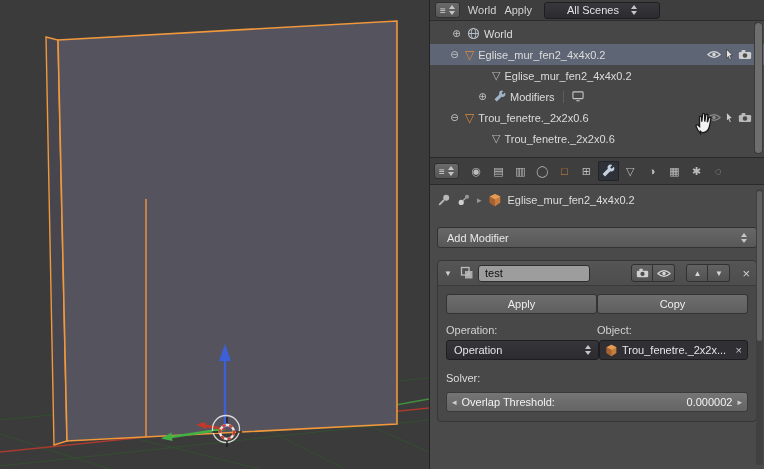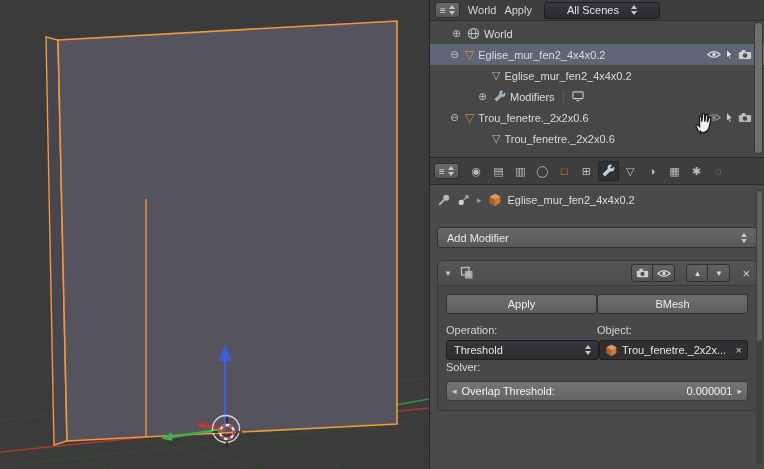--- a/index.html
+++ b/index.html
@@ -333,6 +333,7 @@
                 <rect x="5" y="5" width="7.5" height="7.5" fill="#bcbcbc" opacity="0.85"></rect>
               </svg>
           </span>
+          <span class="name-field">test</span>
           <span class="mh-spacer"></span>
           <span class="hgroup">
             <span class="hbtn">

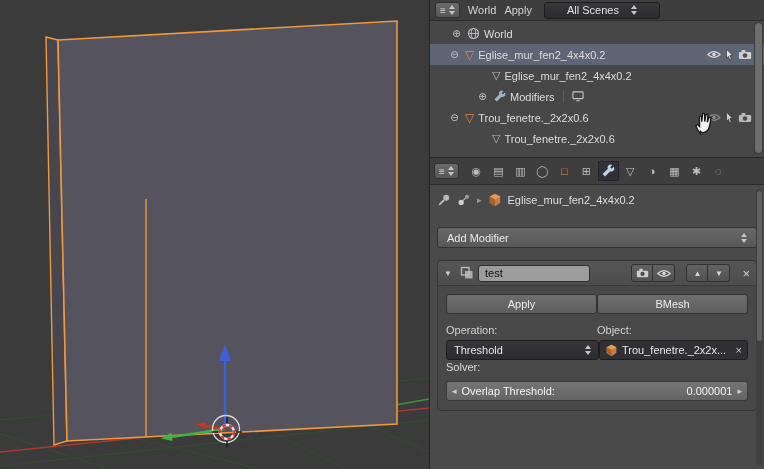--- a/index.html
+++ b/index.html
@@ -360,7 +360,7 @@
         <div class="mod-body">
           <div class="btn-row">
             <div class="btn">Apply</div>
-            <div class="btn">BMesh</div>
+            <div class="btn">Copy</div>
           </div>
 
           <div class="two-col lbl-row">

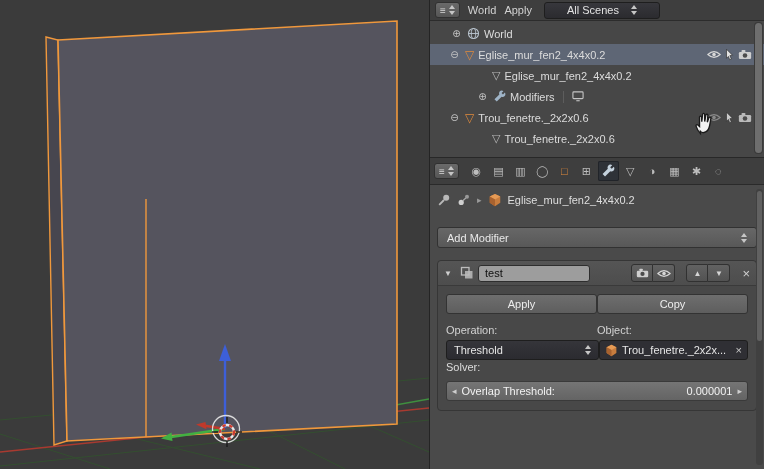--- a/index.html
+++ b/index.html
@@ -370,7 +370,7 @@
 
           <div class="two-col ctl-row">
             <div class="menu">
-              <span class="lbl">Threshold</span>
+              <span class="lbl">Operation</span>
               <span class="dbl-arrow">
                   <i class="u"></i>
                   <i class="d"></i>

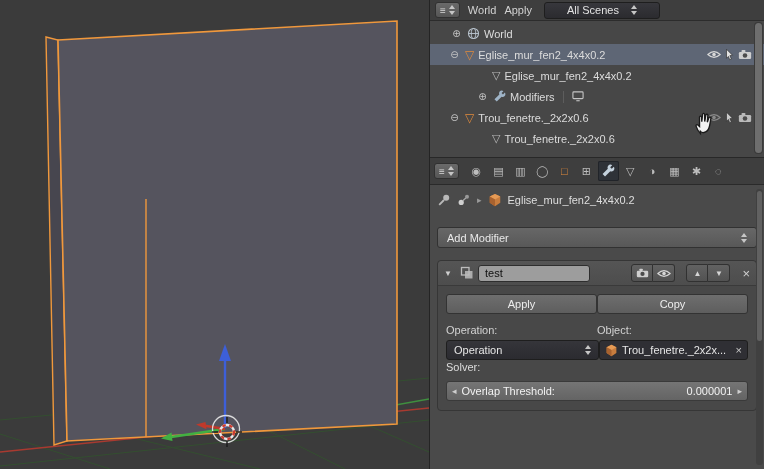--- a/index.html
+++ b/index.html
@@ -389,7 +389,7 @@
             </div>
           </div>
 
-          <div class="two-col" style="margin-top:1px">
+          <div class="two-col" style="margin-top:12px">
             <div style="display:flex;align-items:center">Solver:</div>
           </div>
 

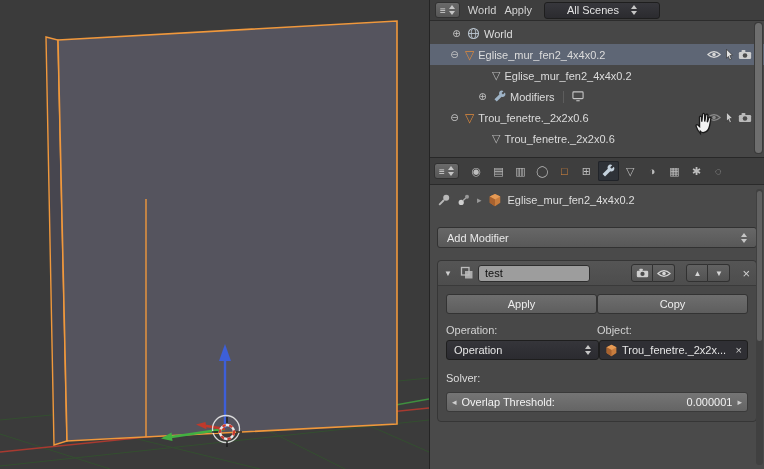--- a/index.html
+++ b/index.html
@@ -396,7 +396,7 @@
           <div class="slider">
             <span class="arr">◂</span>
             <span class="lbl">Overlap Threshold:</span>
-            <span>0.000001</span>
+            <span>0.000002</span>
             <span class="arr">▸</span>
           </div>
         </div>

